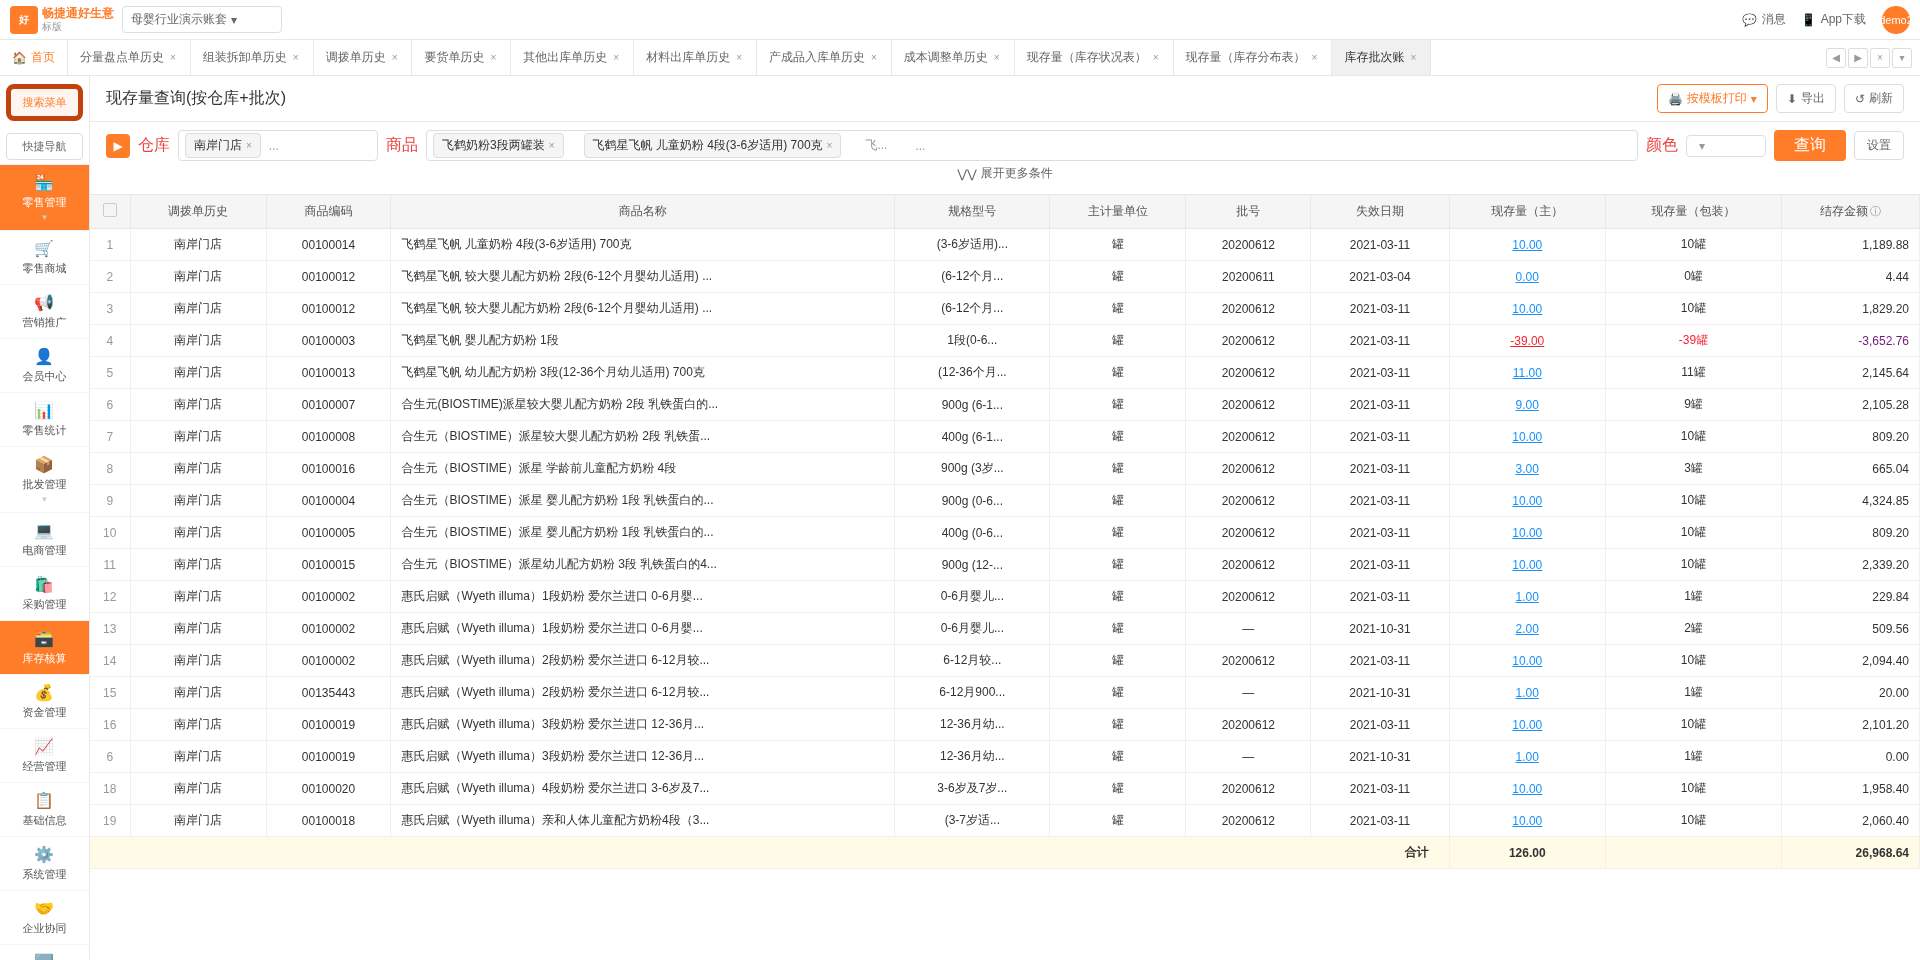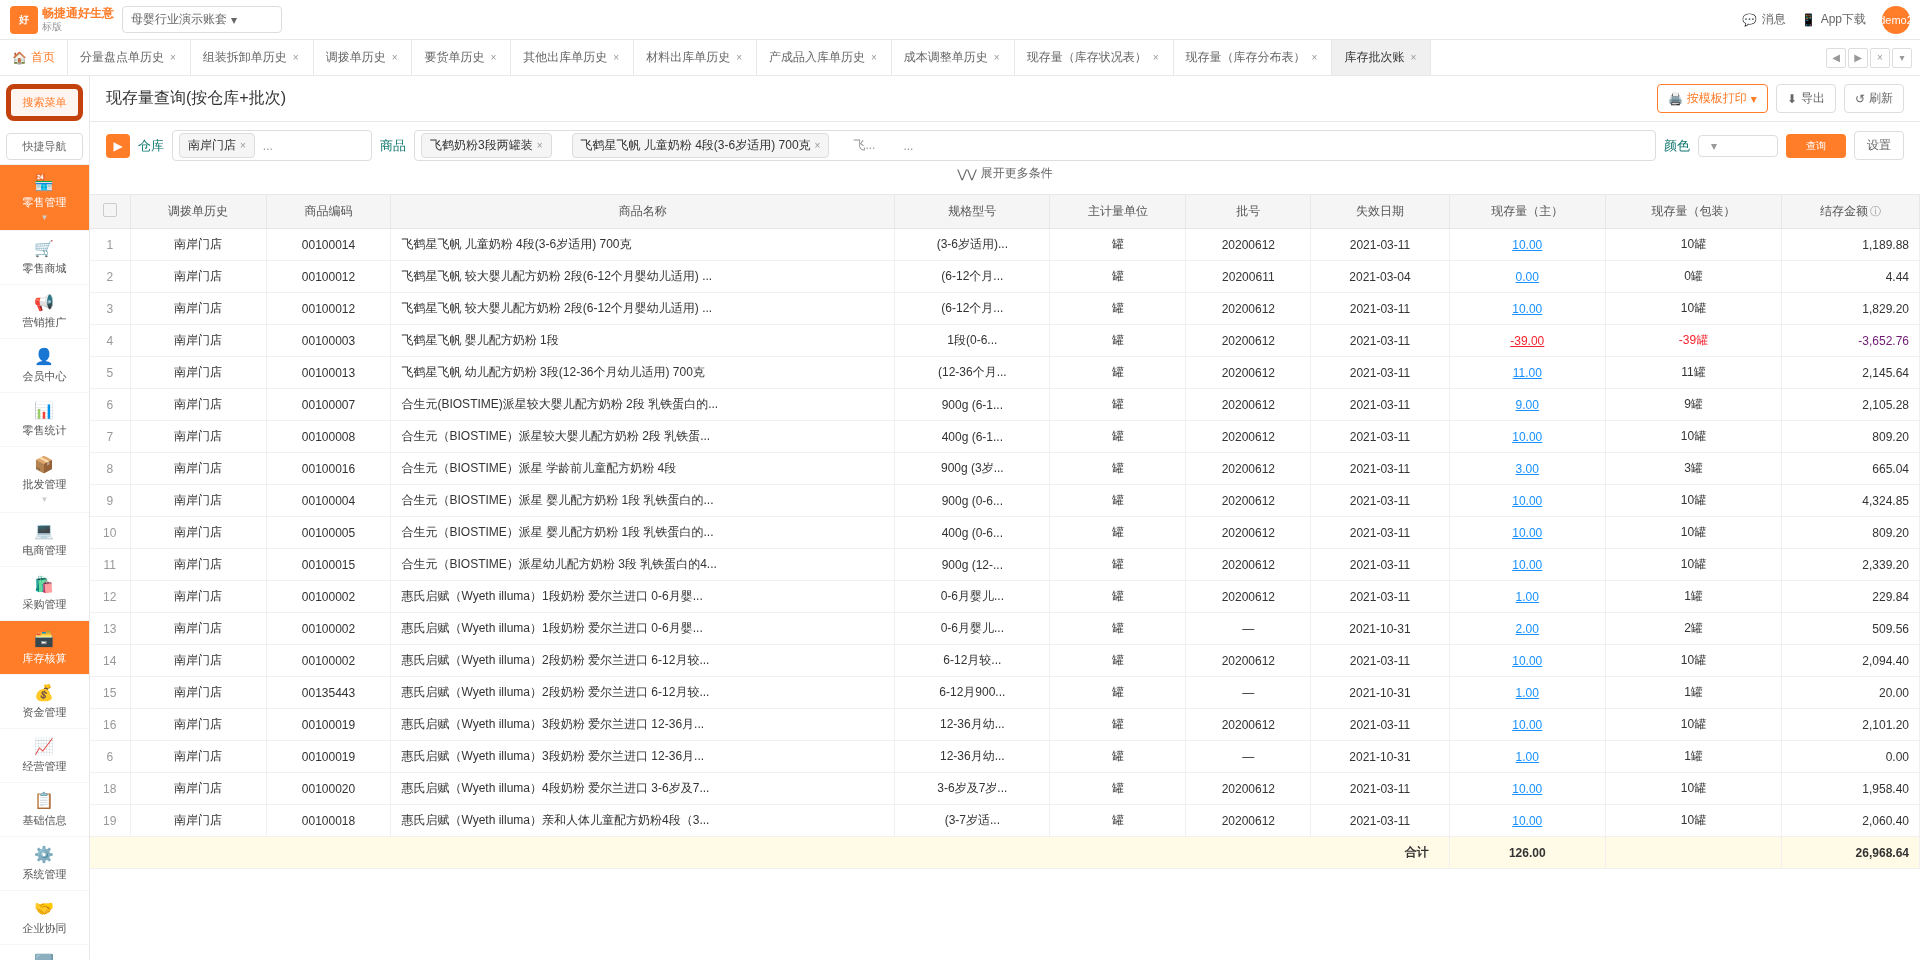--- a/index.html
+++ b/index.html
@@ -53,7 +53,7 @@
     .filter-area { background: #fff; padding: 8px 16px; border-bottom: 1px solid #e8e8e8; flex-shrink: 0; }
     .filter-row { display: flex; align-items: center; gap: 8px; flex-wrap: wrap; }
     .filter-toggle { width: 24px; height: 24px; background: #ff7c29; border-radius: 4px; display: flex; align-items: center; justify-content: center; color: white; cursor: pointer; font-size: 12px; flex-shrink: 0; }
-    .filter-label { color: #0f766e; font-size: 13px; white-space: nowrap; }
+    .filter-label { color: #ef4444; font-size: 16px; white-space: nowrap; }
     .filter-tag { display: flex; align-items: center; gap: 4px; padding: 3px 8px; background: #f5f5f5; border: 1px solid #ddd; border-radius: 4px; font-size: 12px; color: #333; }
     .filter-tag .tag-close { color: #999; cursor: pointer; font-size: 10px; }
     .filter-more { color: #999; font-size: 12px; cursor: pointer; padding: 0 4px; }

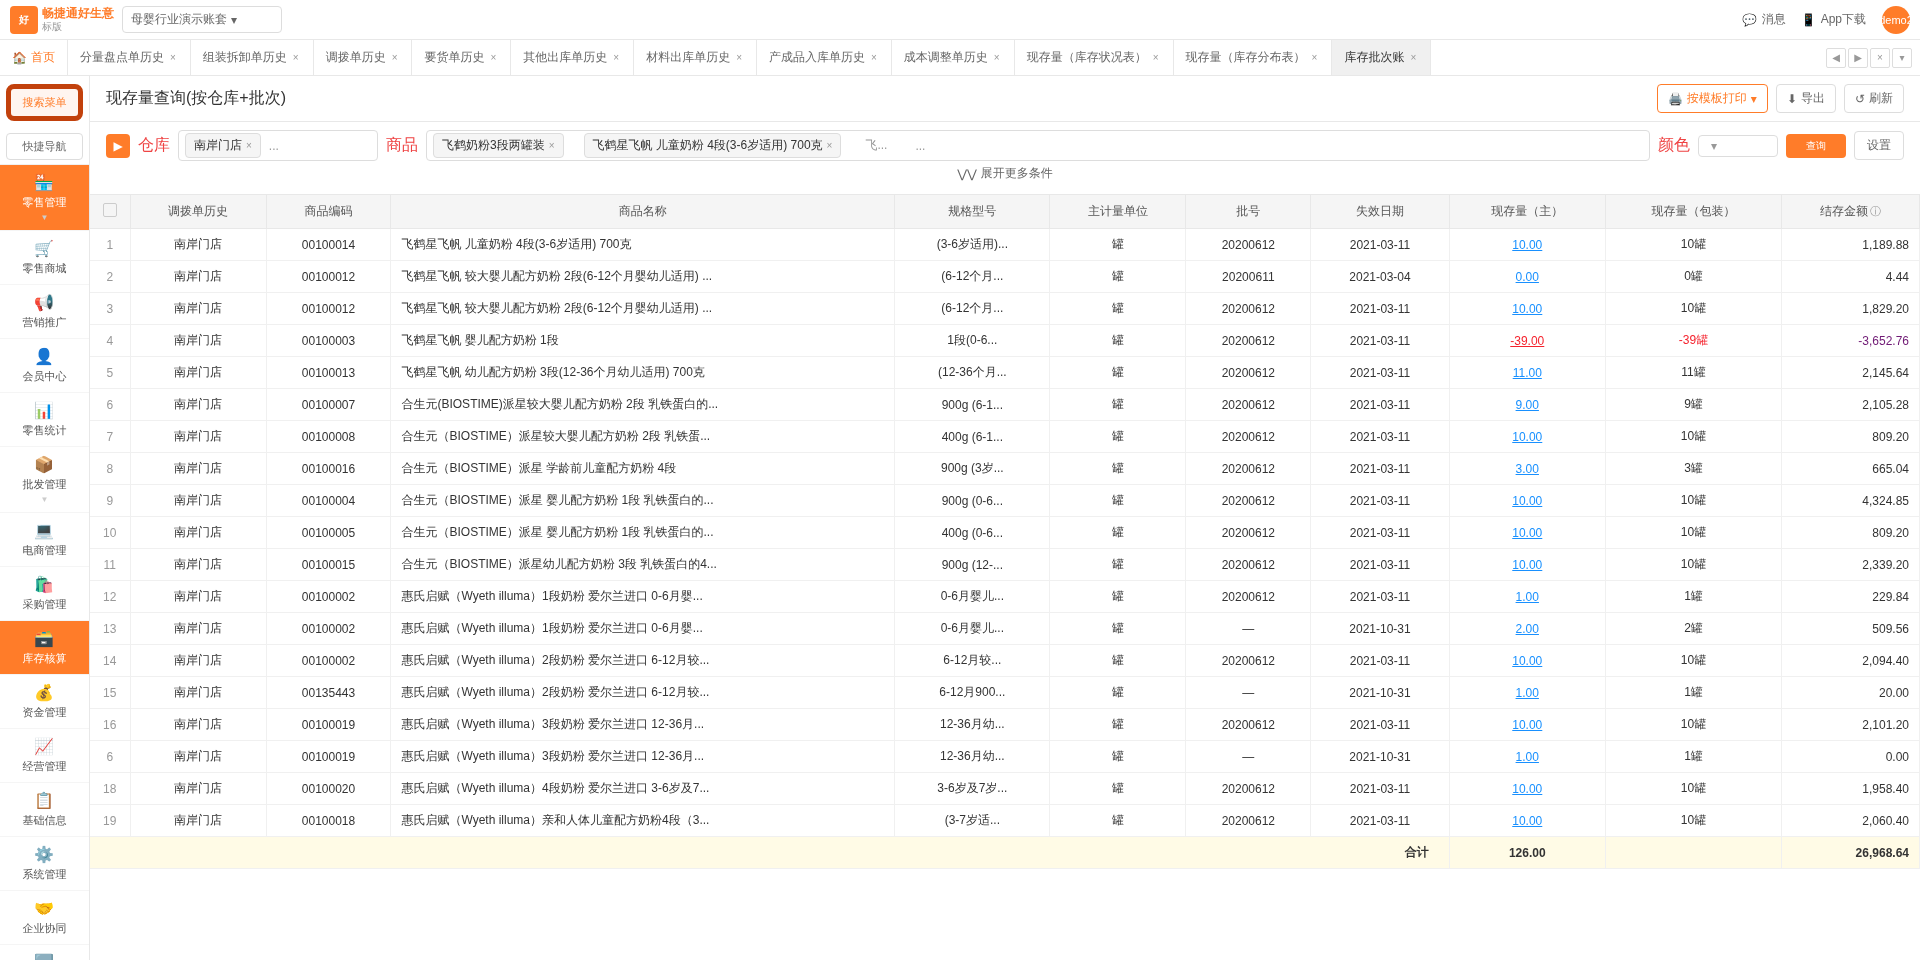--- a/index.html
+++ b/index.html
@@ -59,7 +59,7 @@
     .filter-more { color: #999; font-size: 12px; cursor: pointer; padding: 0 4px; }
     .filter-tags-container { flex: 1; display: flex; align-items: center; gap: 4px; padding: 2px 6px; border: 1px solid #ddd; border-radius: 4px; min-height: 28px; min-width: 200px; }
     .color-dropdown { display: flex; align-items: center; gap: 4px; padding: 3px 8px; border: 1px solid #ddd; border-radius: 4px; min-width: 80px; cursor: pointer; font-size: 12px; color: #999; }
-    .btn-search { padding: 5px 20px; background: #ff7c29; border: none; border-radius: 4px; color: white; cursor: pointer; font-size: 10px; font-weight: 500; }
+    .btn-search { padding: 5px 20px; background: #ff7c29; border: none; border-radius: 4px; color: white; cursor: pointer; font-size: 16px; font-weight: 500; }
     .btn-settings { padding: 5px 12px; background: #fff; border: 1px solid #ddd; border-radius: 4px; color: #666; cursor: pointer; font-size: 12px; }
     .expand-more { text-align: center; padding: 4px; color: #666; font-size: 12px; cursor: pointer; display: flex; align-items: center; justify-content: center; gap: 4px; }
 

